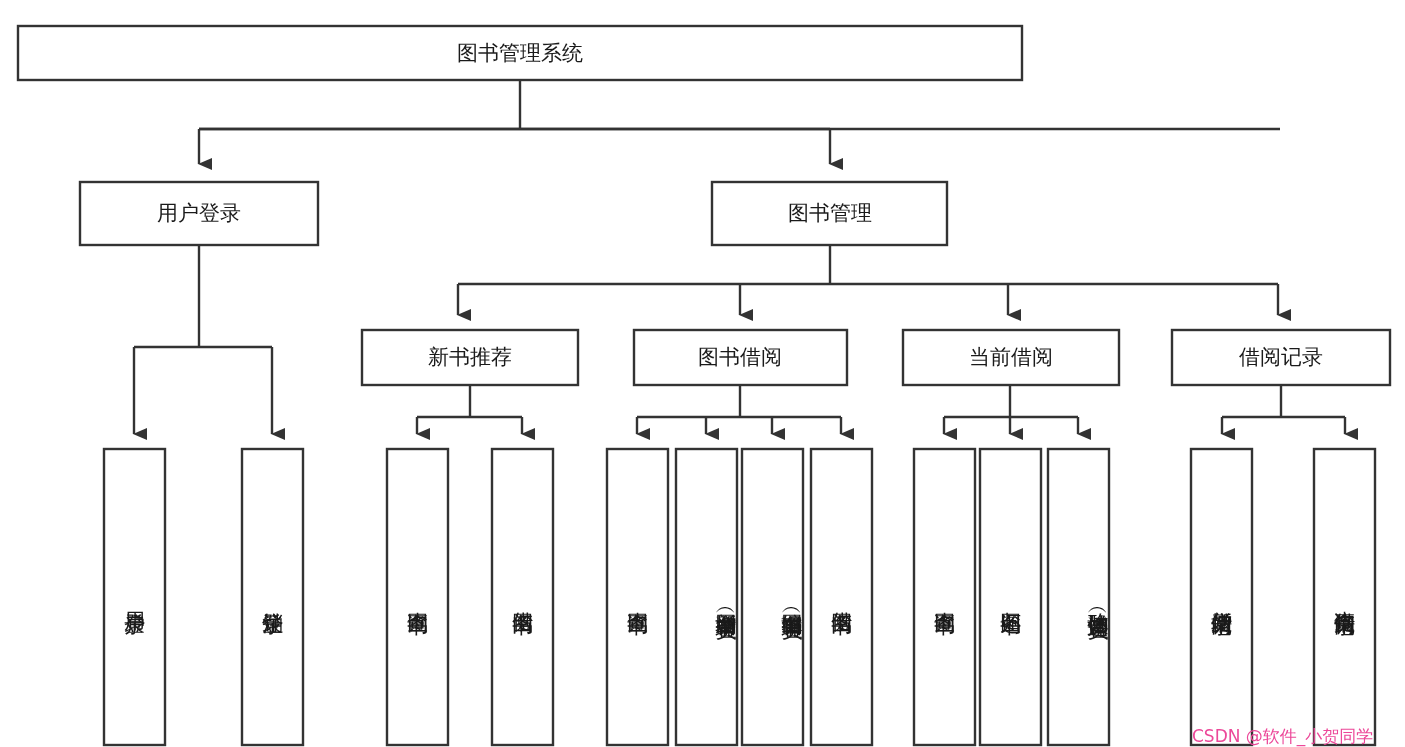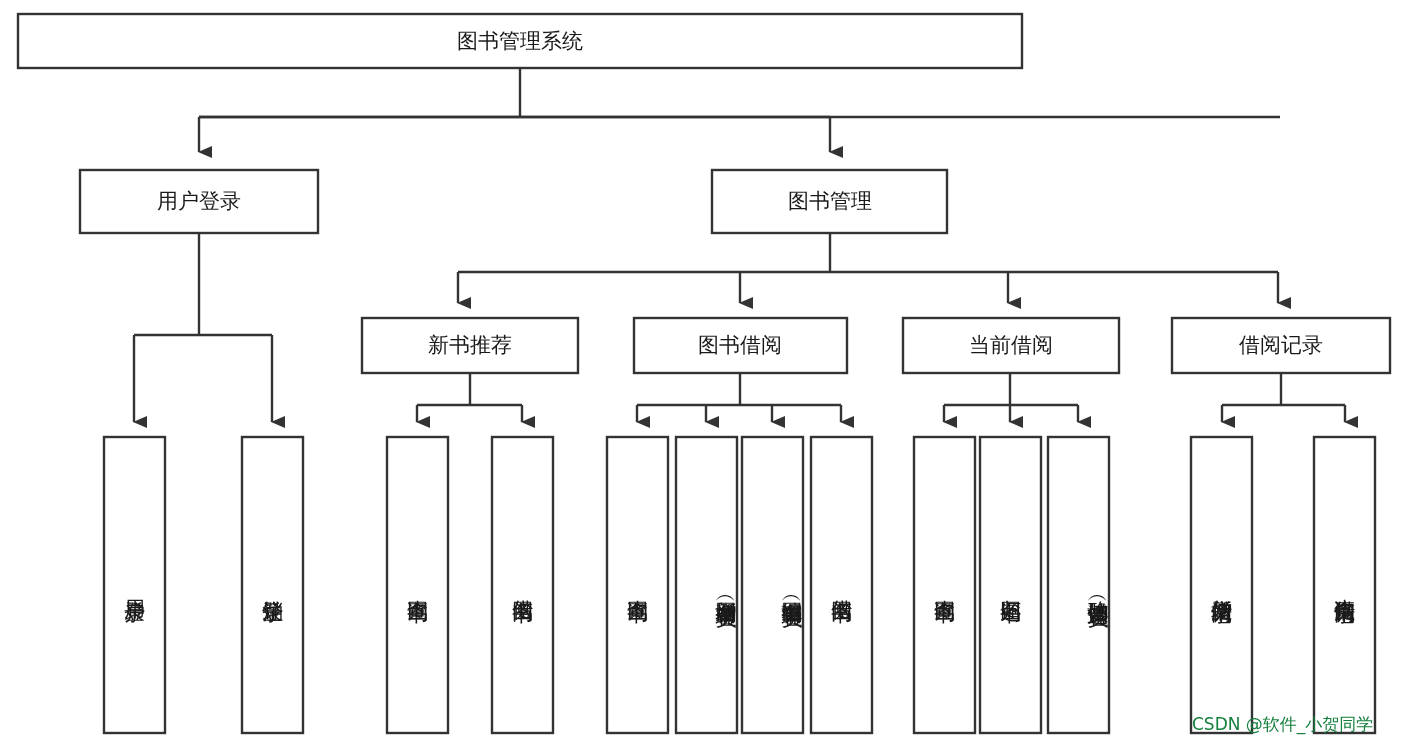--- a/index.html
+++ b/index.html
@@ -17,6 +17,7 @@
     position: relative;
     width: 1405px;
     height: 593px;
+    margin-top: 12px;
   }
   svg#tree-svg {
     position: absolute;

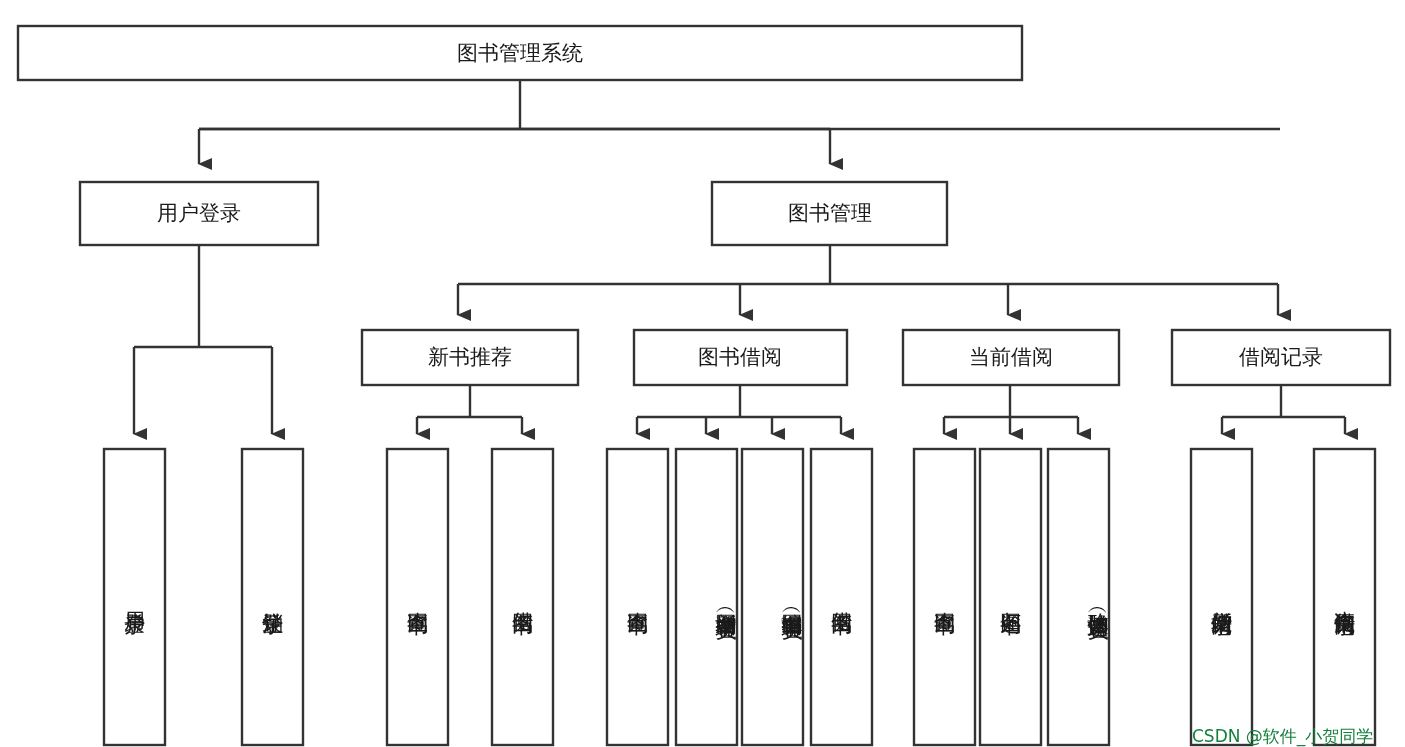--- a/index.html
+++ b/index.html
@@ -70,7 +70,7 @@
     position: absolute;
     font-family: "DejaVu Sans", "Liberation Sans", sans-serif;
     font-size: 17px;
-    color: #15803d;
+    color: #ec4899;
     white-space: nowrap;
   }
 </style>

